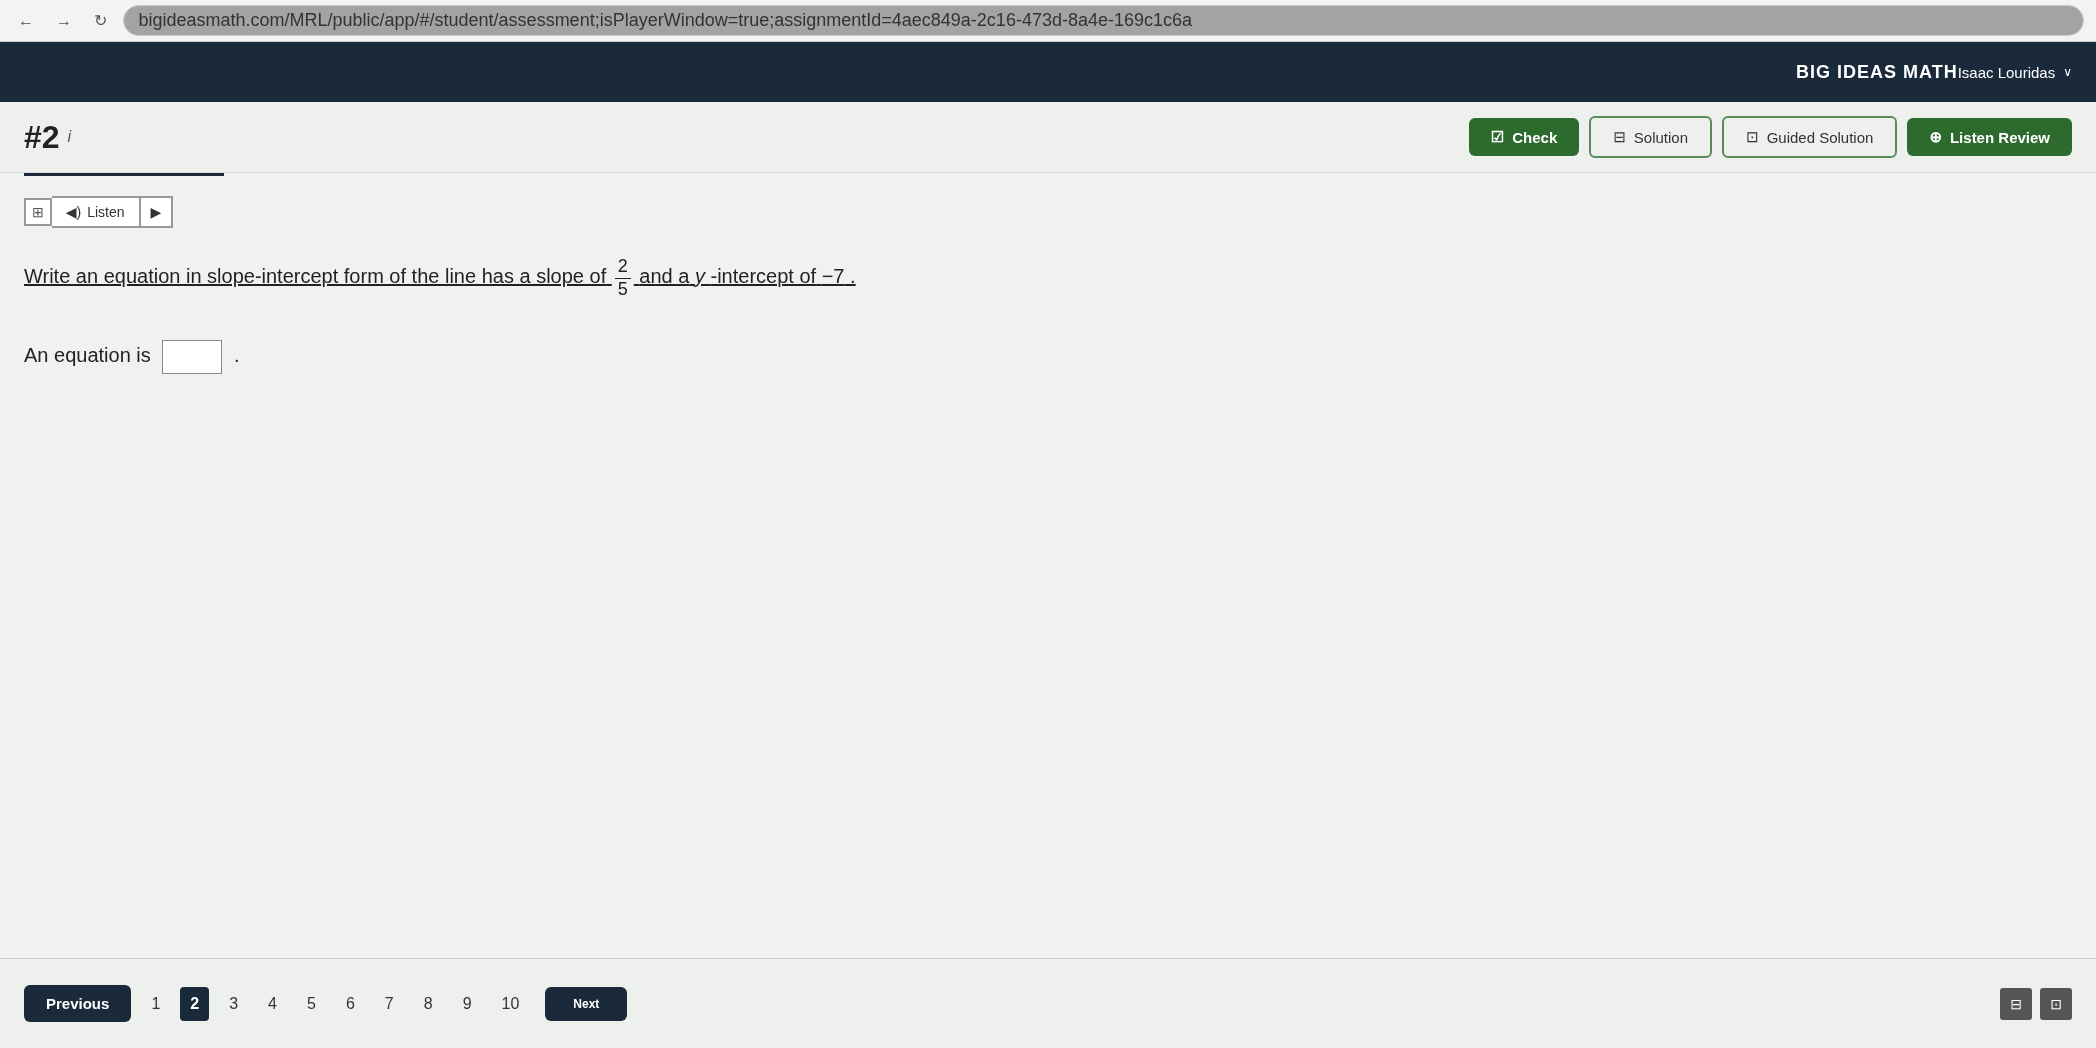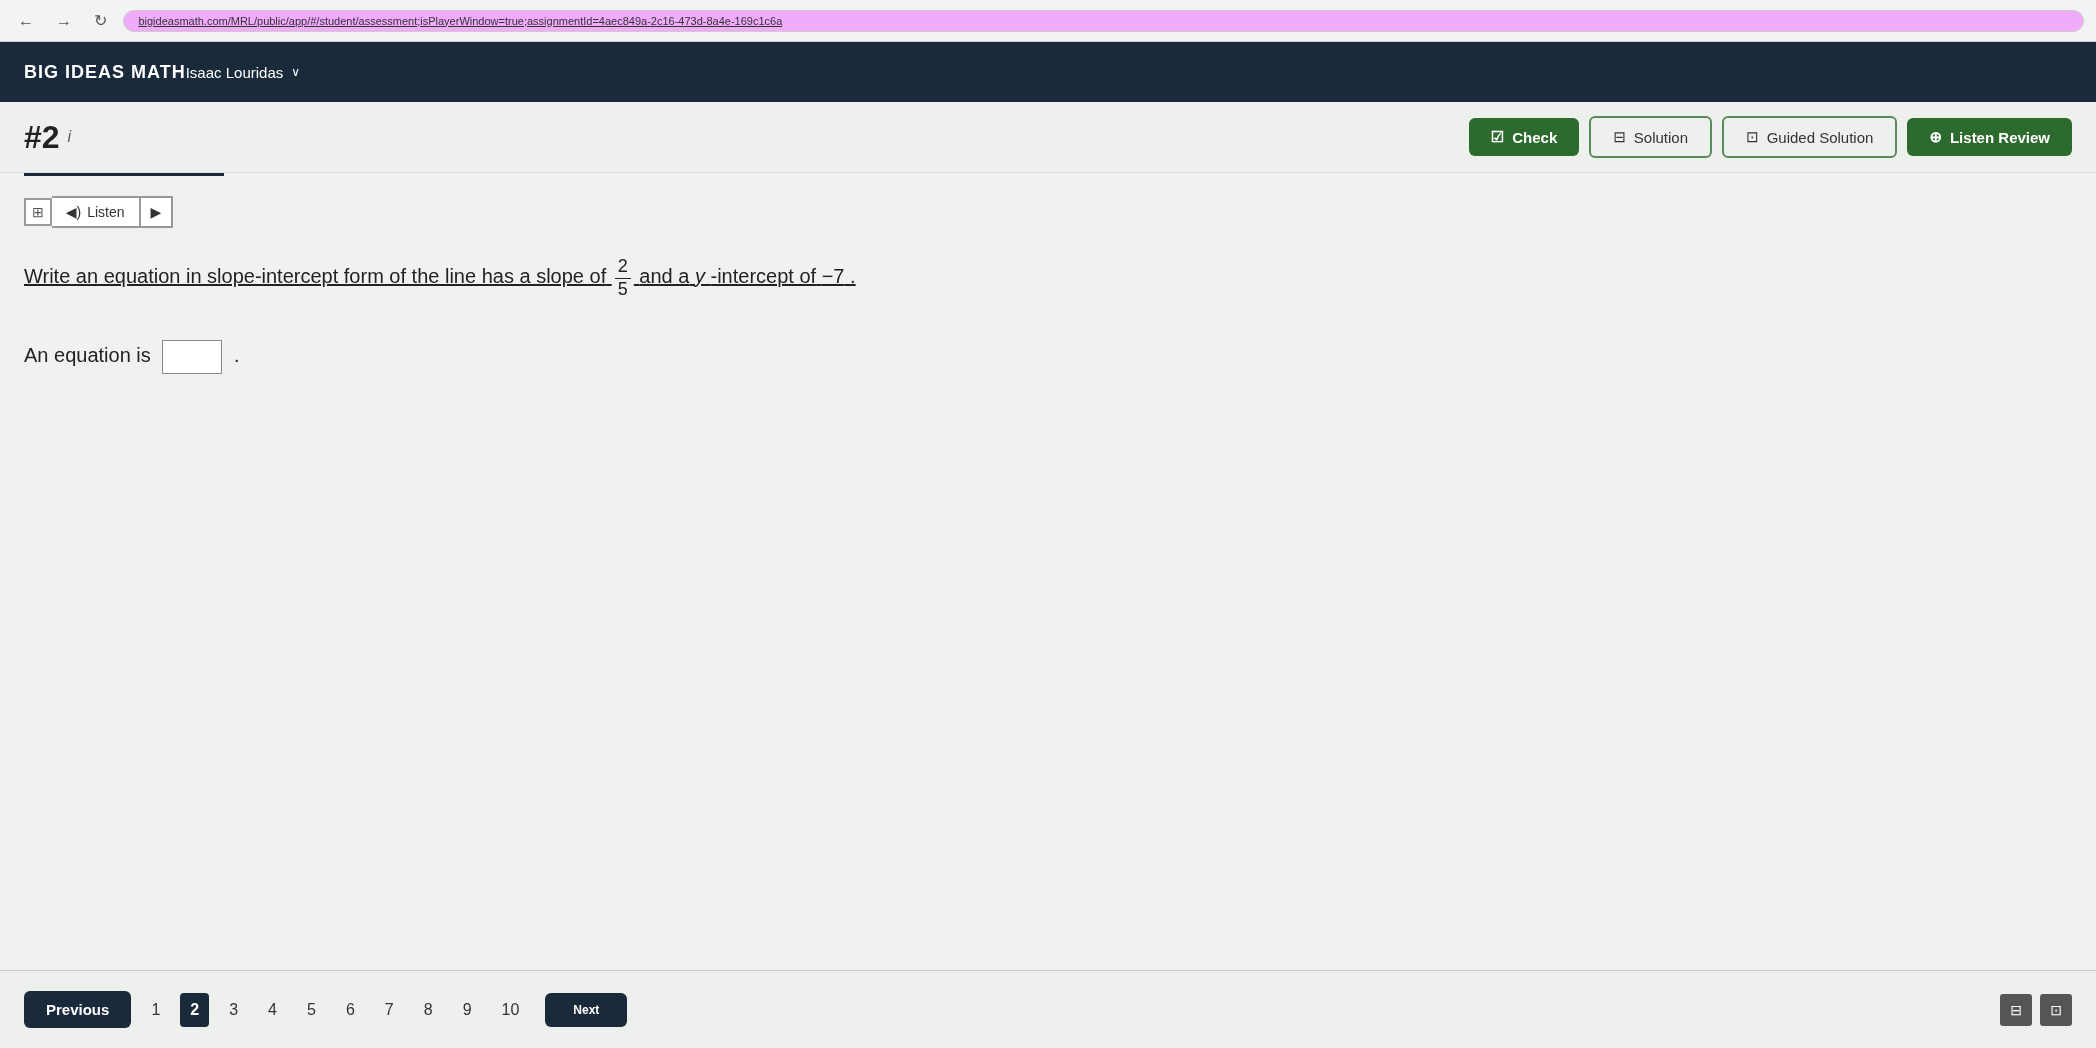--- a/index.html
+++ b/index.html
@@ -25,13 +25,12 @@
     }
     .browser-url-bar {
       flex: 1;
-      background: #f0abfc;
+      background: #a3a3a3;
       border: 1px solid #ccc;
       border-radius: 20px;
       padding: 4px 14px;
-      font-size: 11px;
-      color: #333;
-      text-decoration: underline;
+      font-size: 18px;
+      color: #333;
     }
 
     

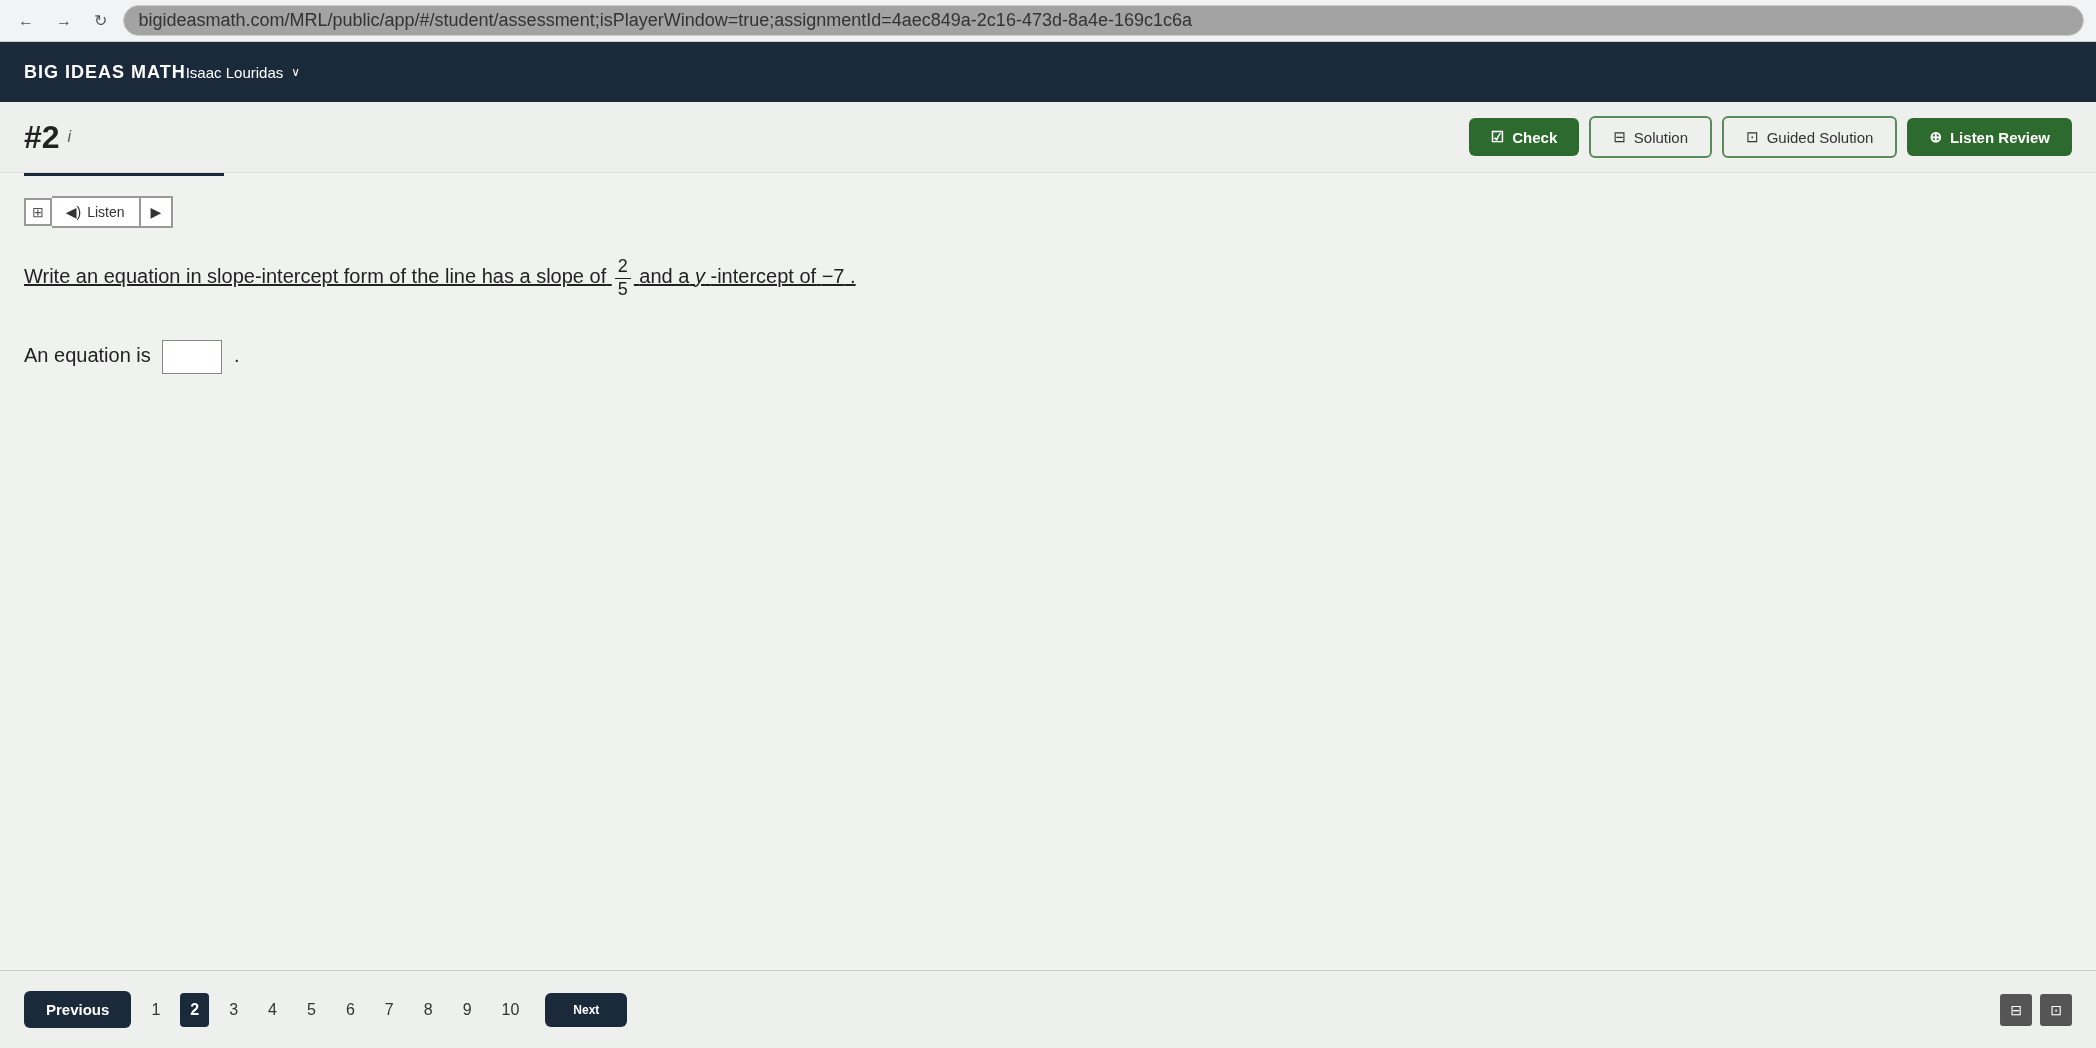--- a/index.html
+++ b/index.html
@@ -45,7 +45,7 @@
       background: #1a2a3a;
       display: flex;
       align-items: center;
-      justify-content: flex-start;
+      justify-content: flex-end;
       padding: 0 24px;
       height: 60px;
     }

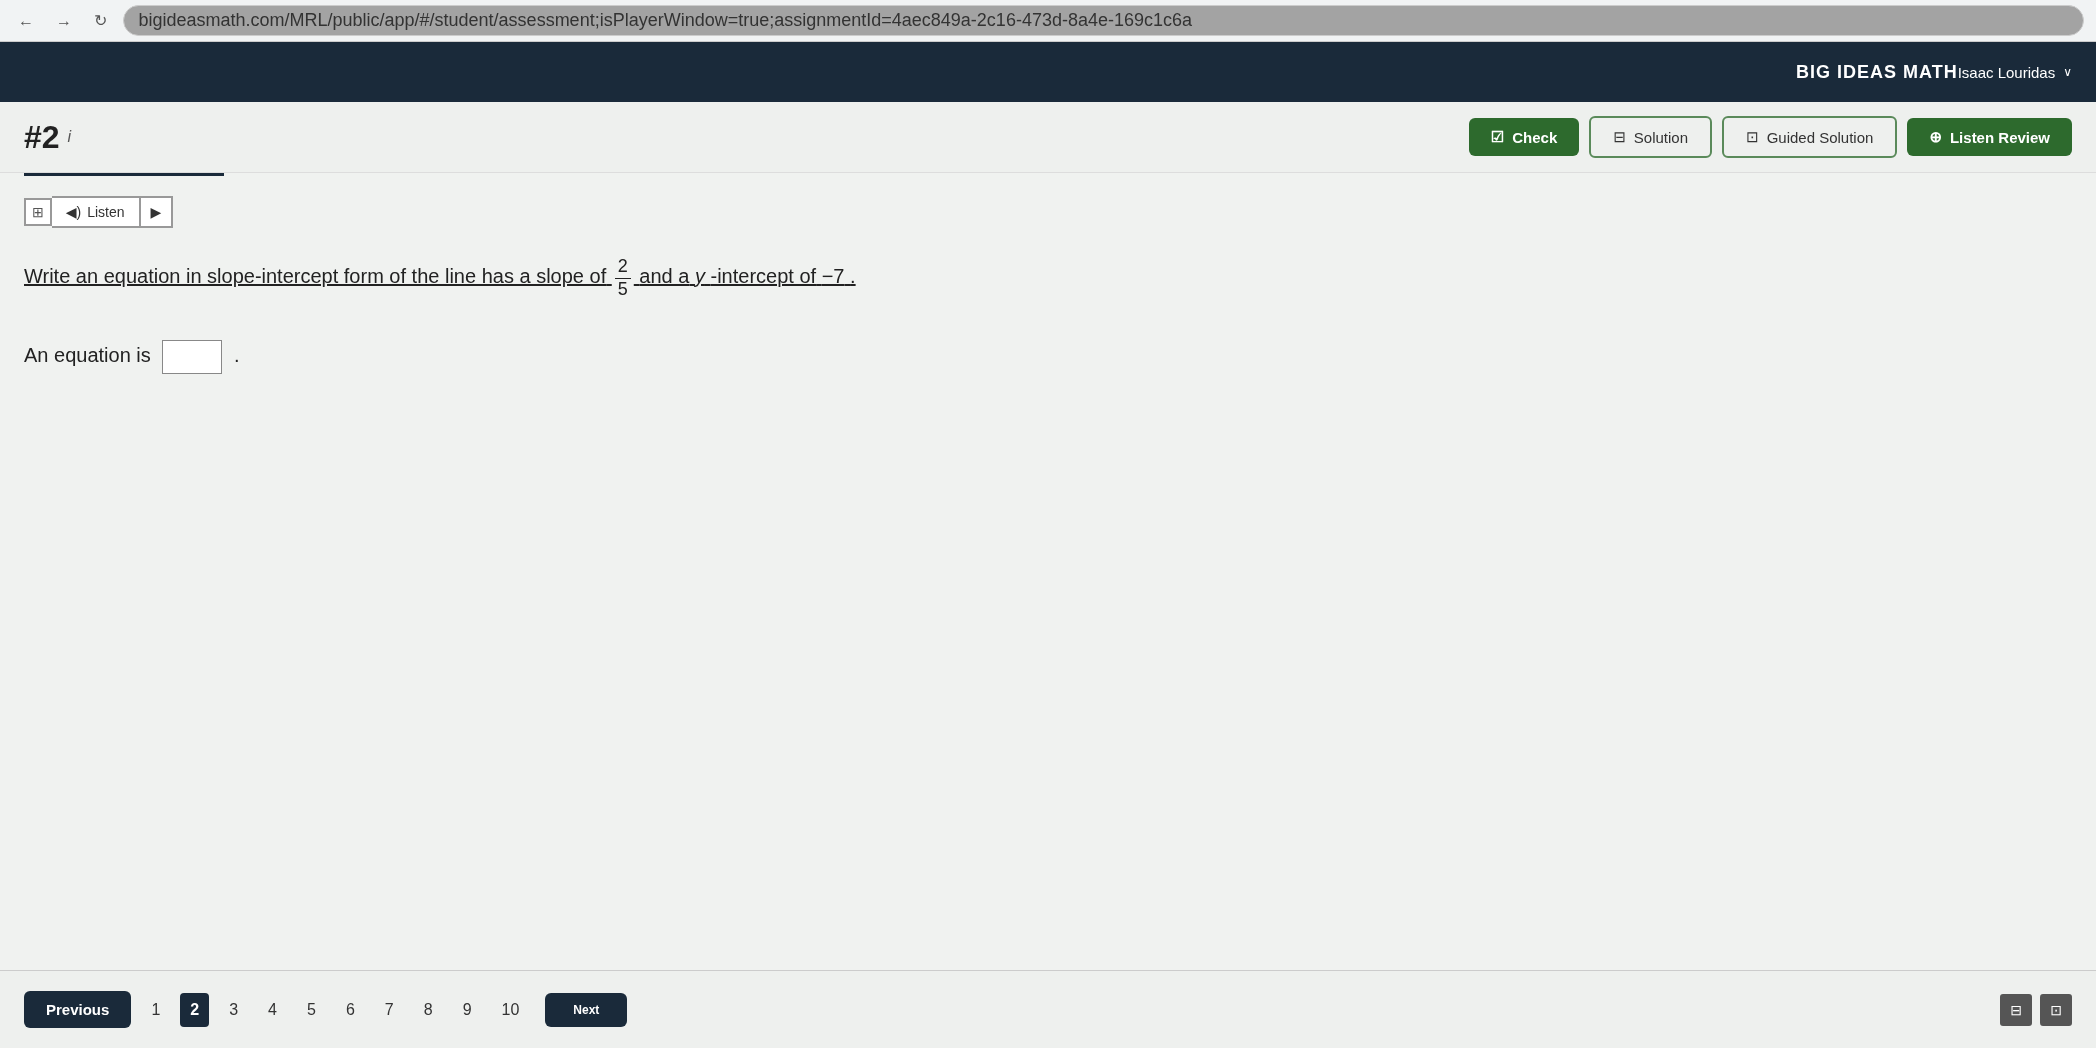--- a/index.html
+++ b/index.html
@@ -251,7 +251,7 @@
       right: 0;
       background: #eef0ee;
       border-top: 1px solid #ccc;
-      padding: 20px 24px;
+      padding: 26px 24px;
       display: flex;
       align-items: center;
       gap: 10px;

